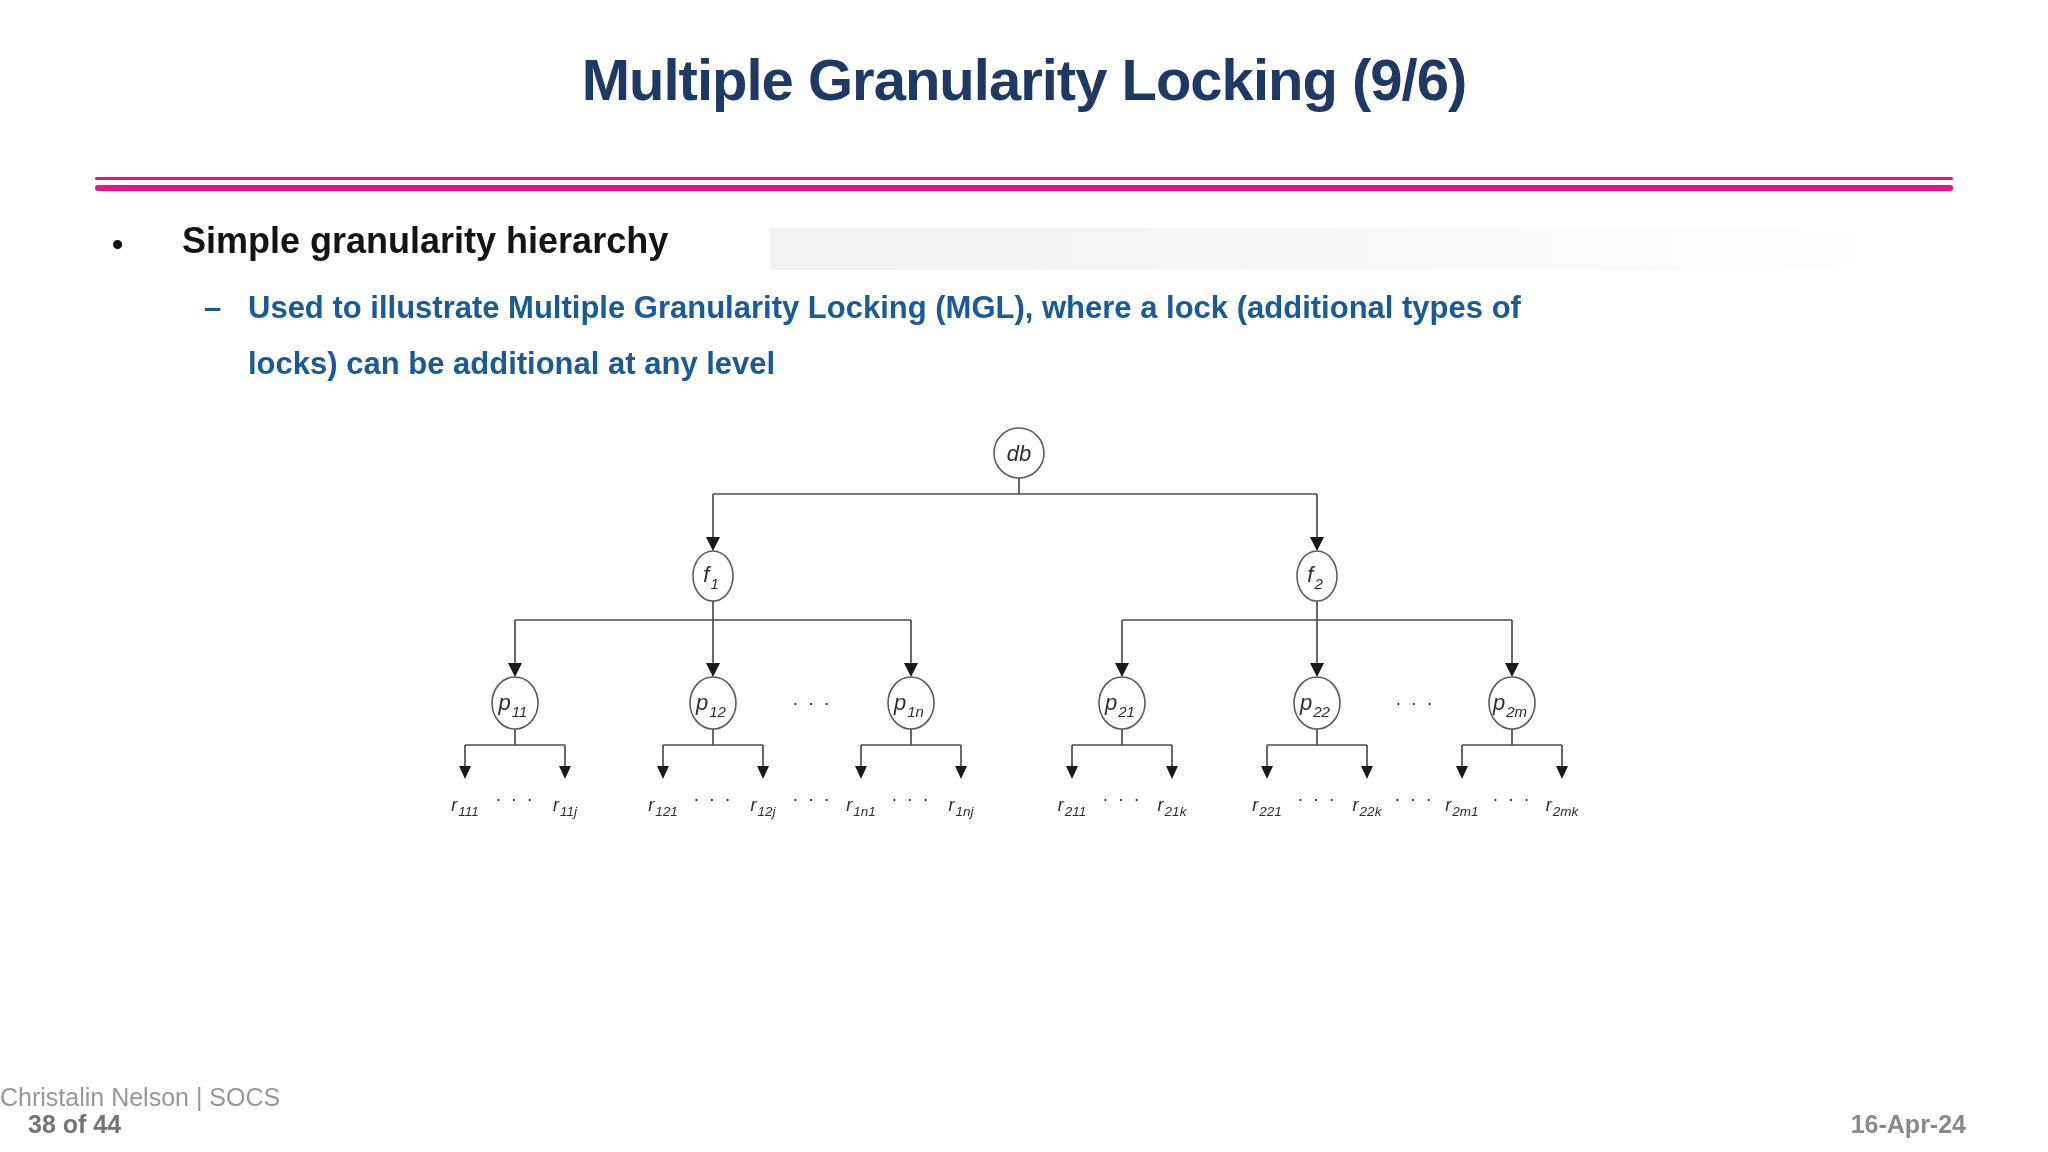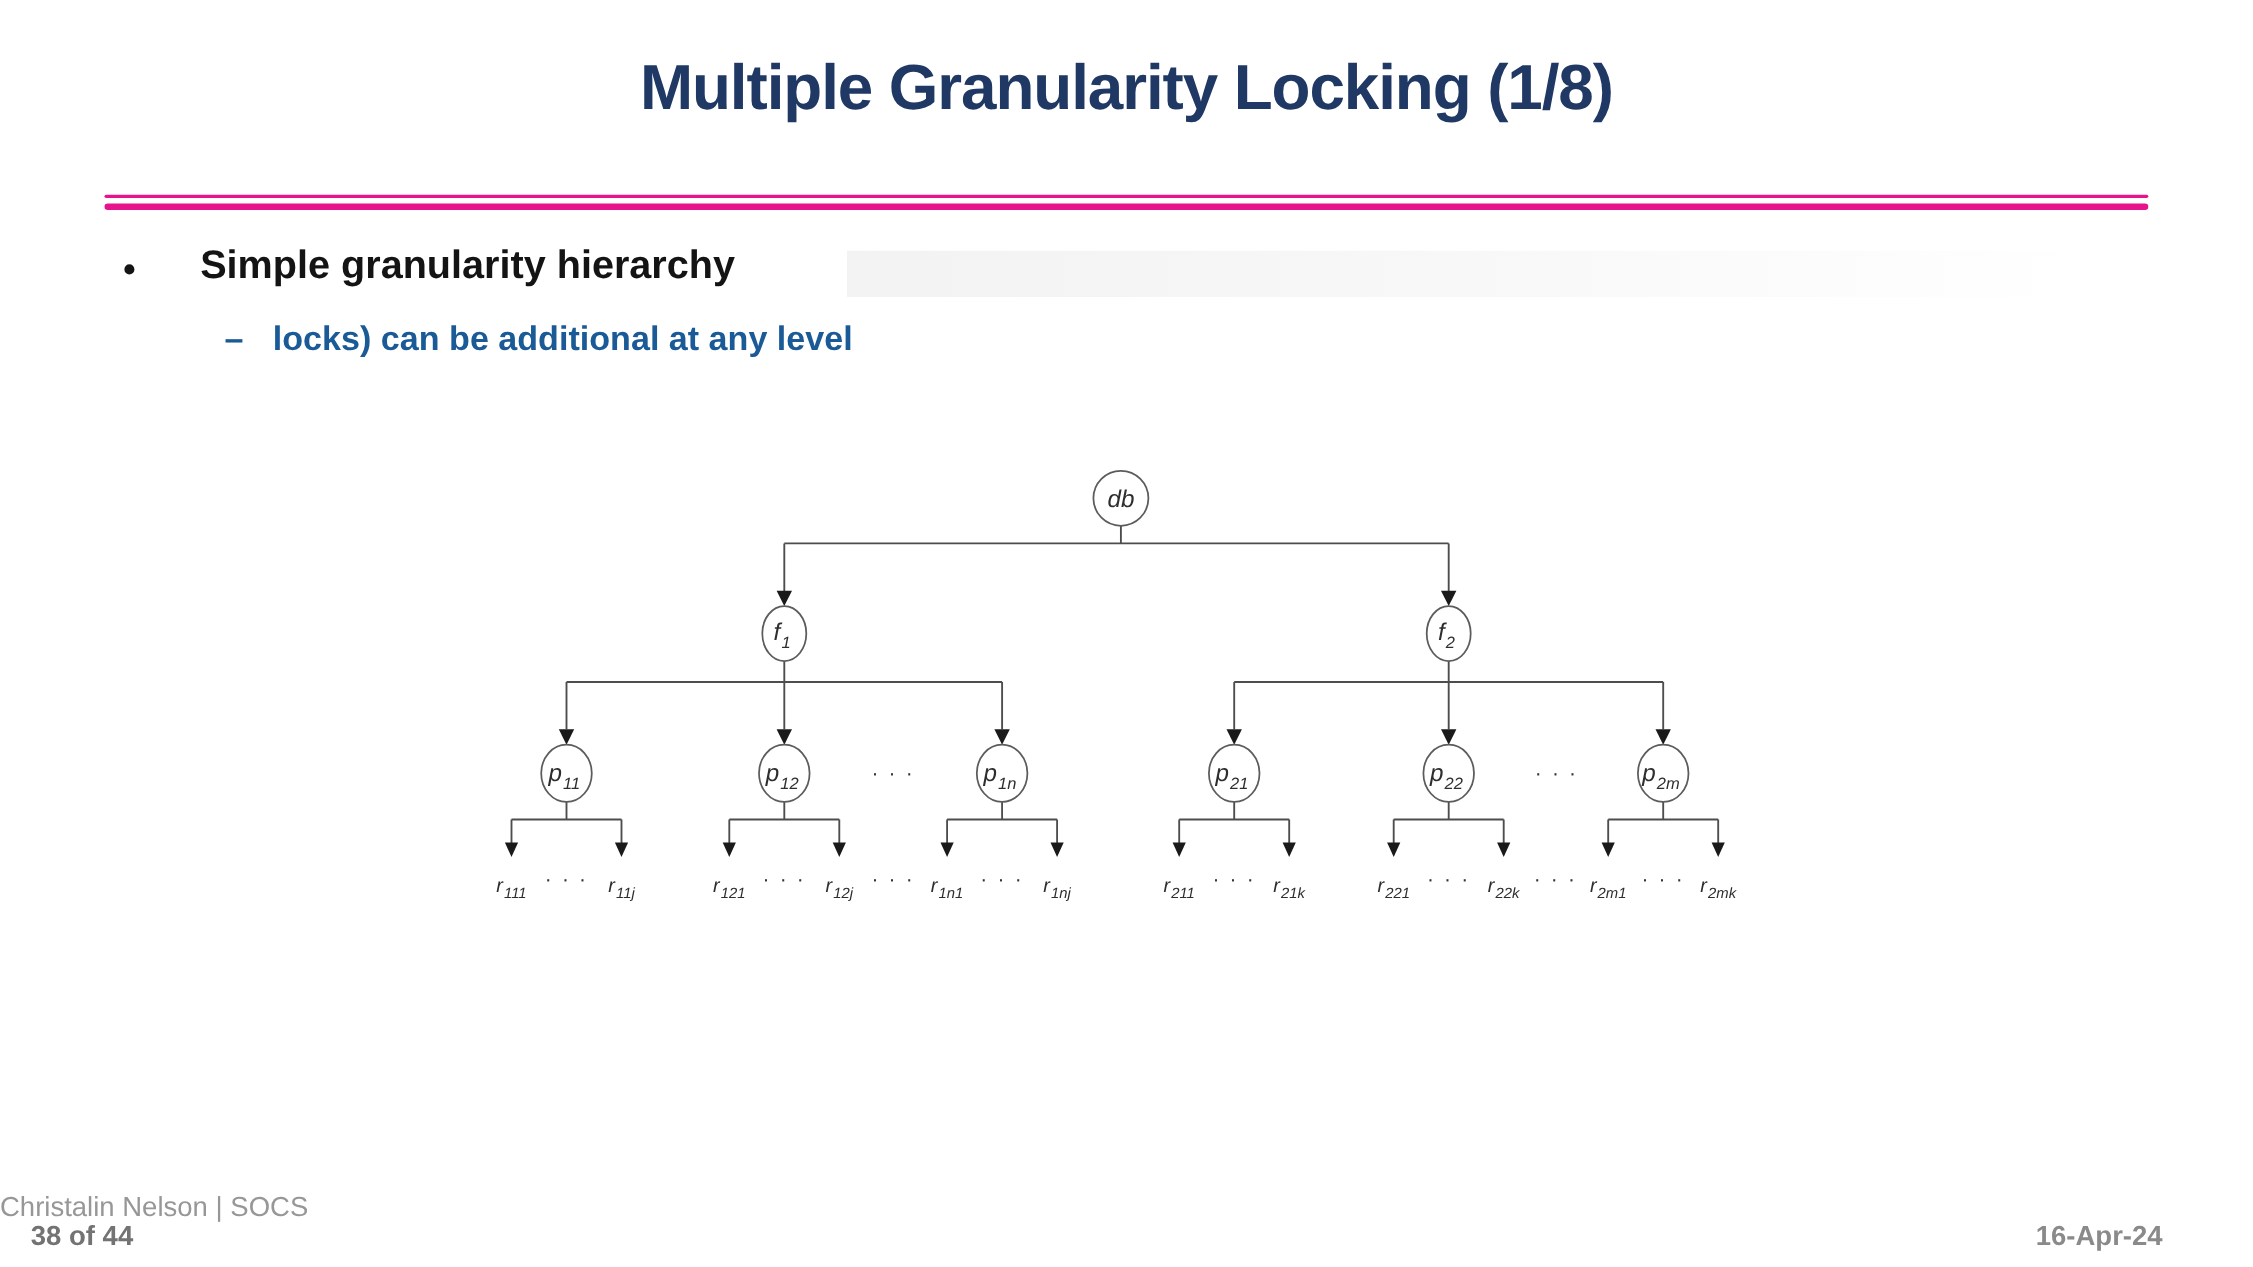--- a/index.html
+++ b/index.html
@@ -58,7 +58,7 @@
 
 <div class="slide">
 
-  <div class="title">Multiple Granularity Locking (1/8)</div>
+  <div class="title">Multiple Granularity Locking (9/6)</div>
 
   <div class="rule rule-thin"></div>
   <div class="rule rule-thick"></div>

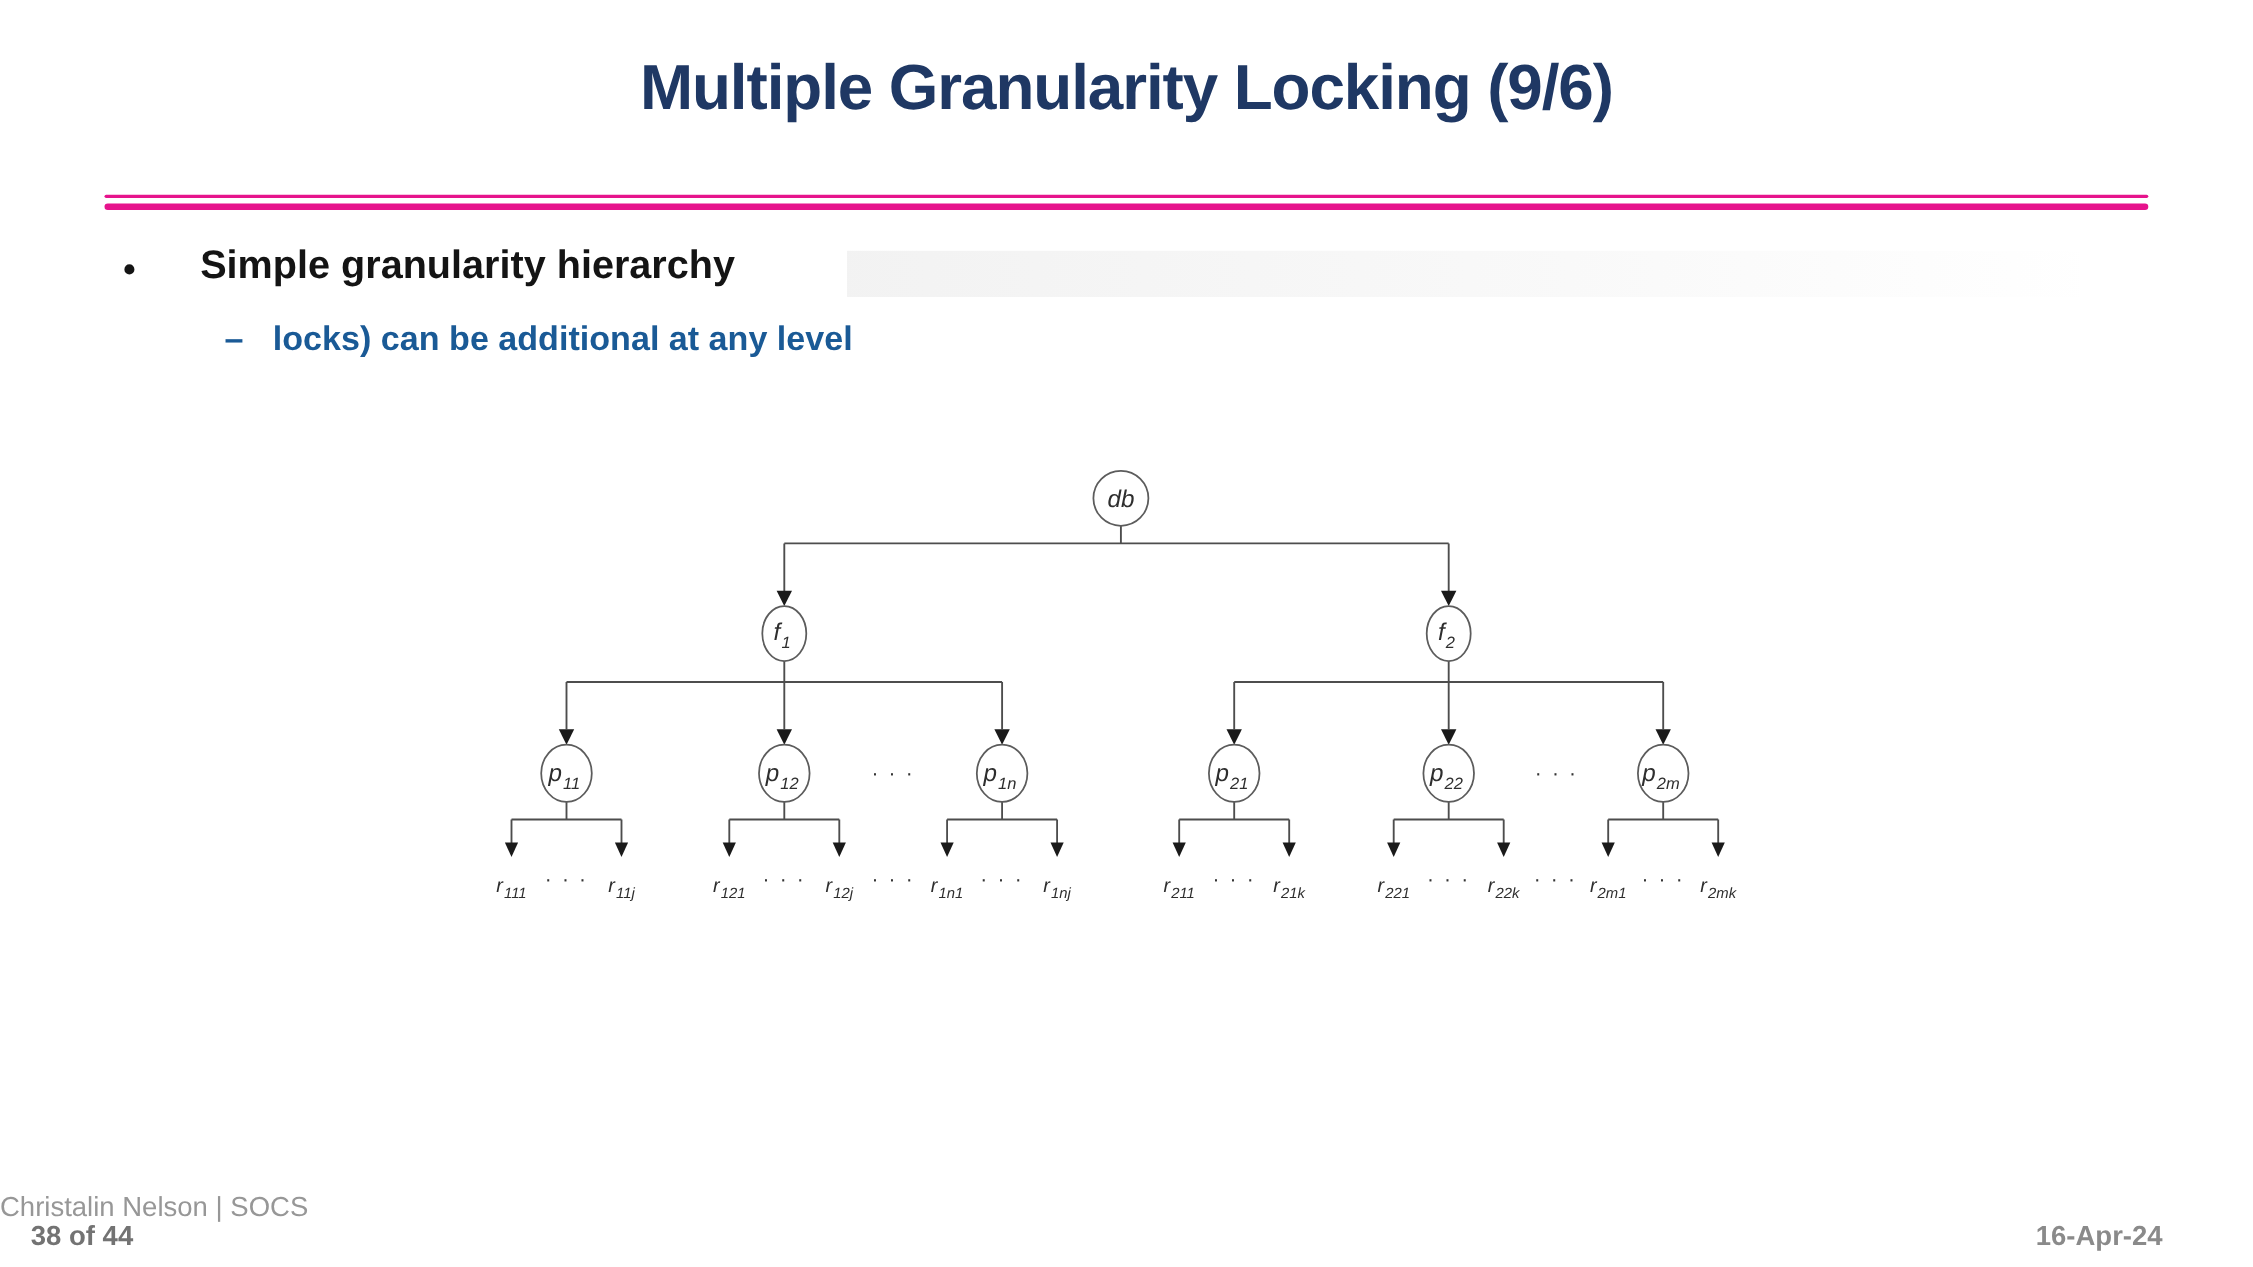--- a/index.html
+++ b/index.html
@@ -71,6 +71,7 @@
   <div class="sub-bullet">
     <div class="dash">–</div>
     <div class="lines">
+      <div>Used to illustrate Multiple Granularity Locking (MGL), where a lock (additional types of</div>
       <div>locks) can be additional at any level</div>
     </div>
   </div>

